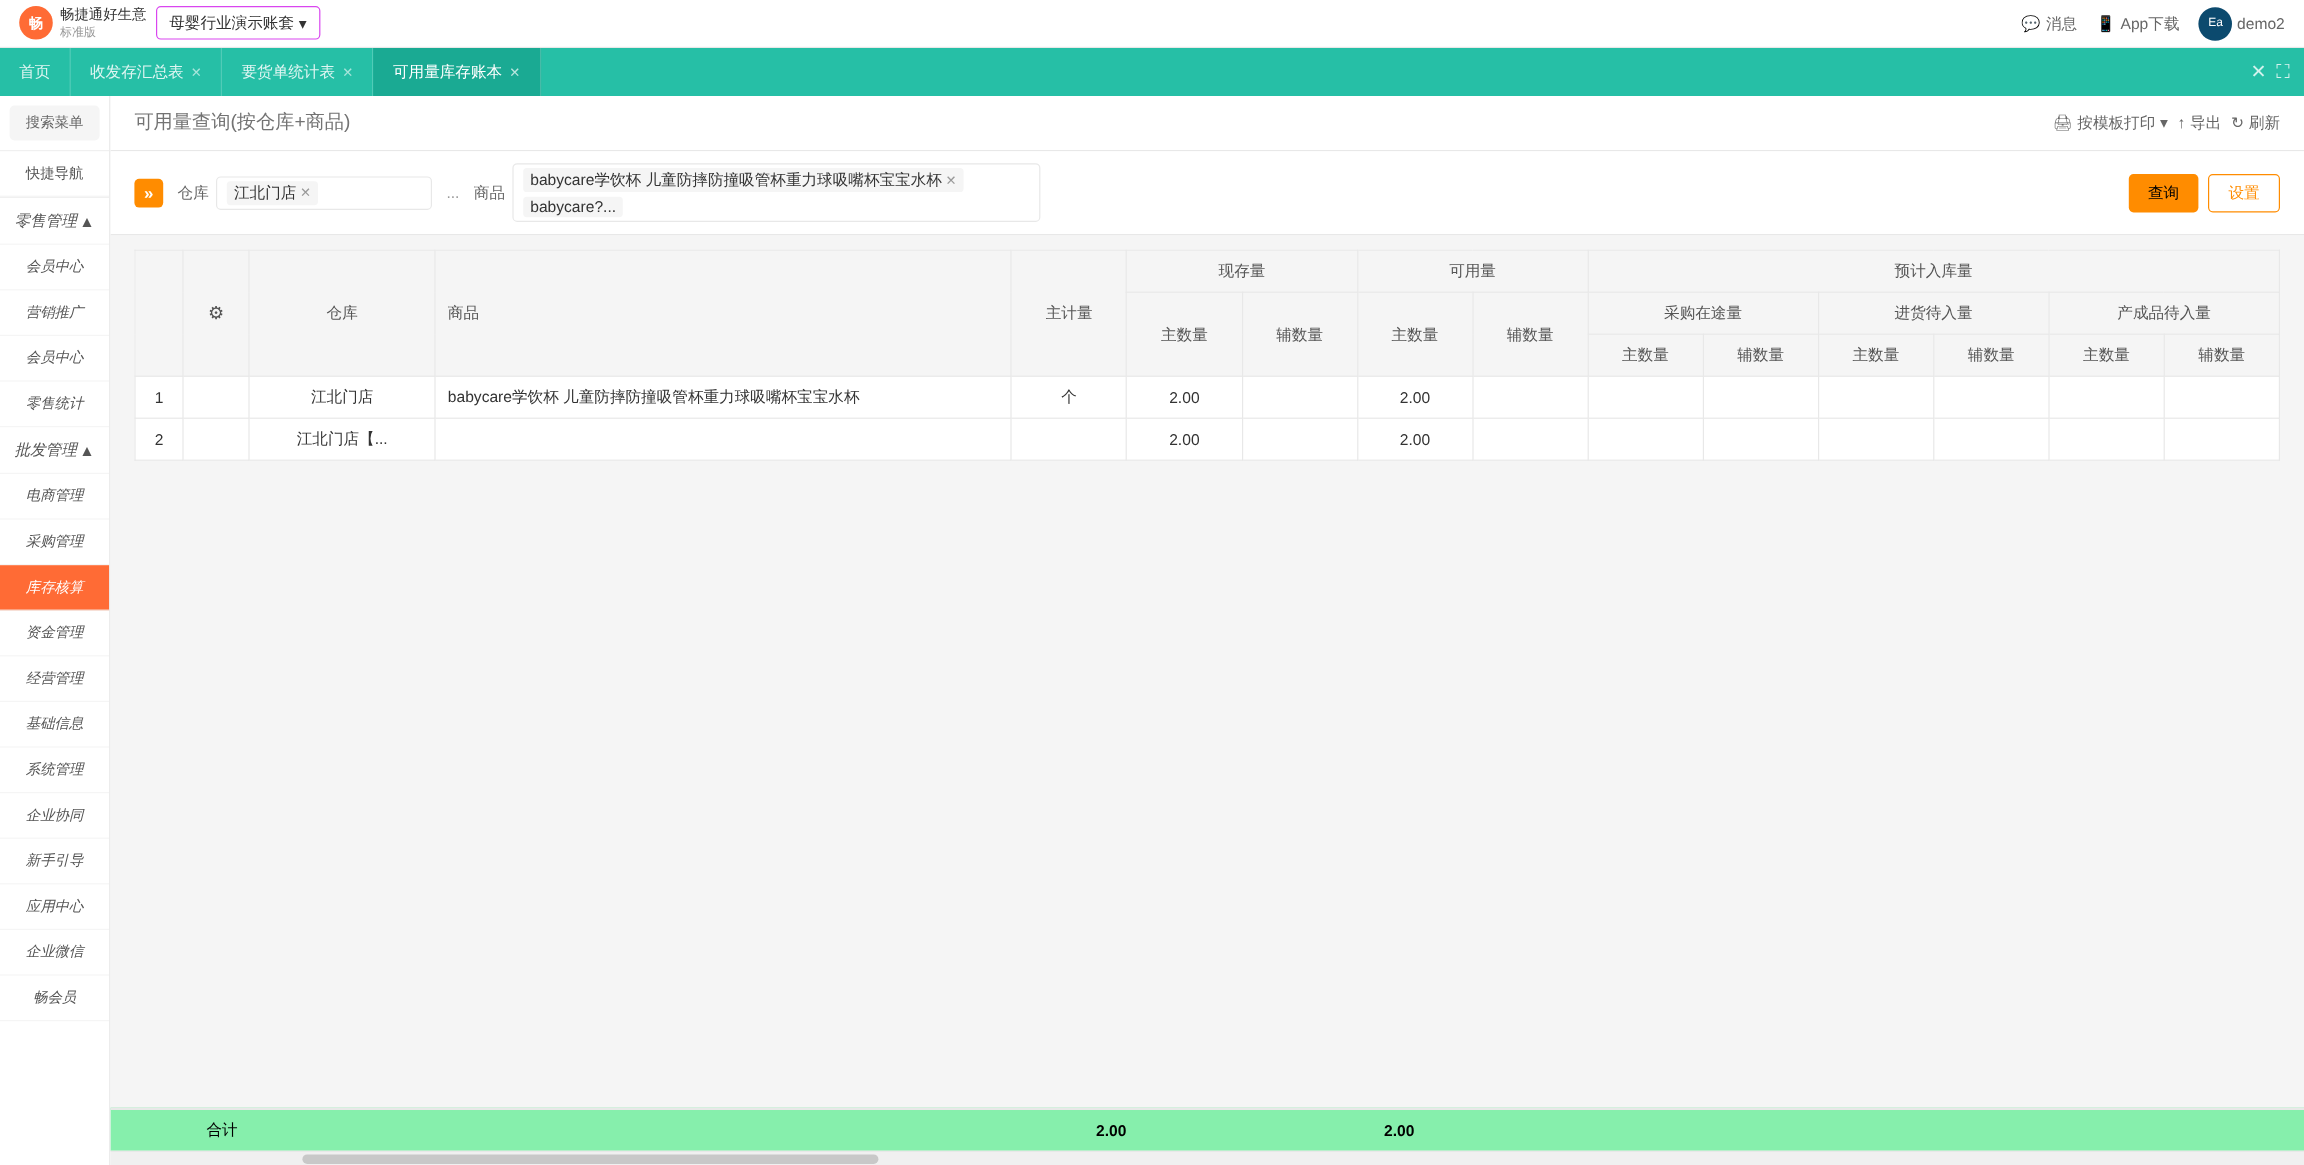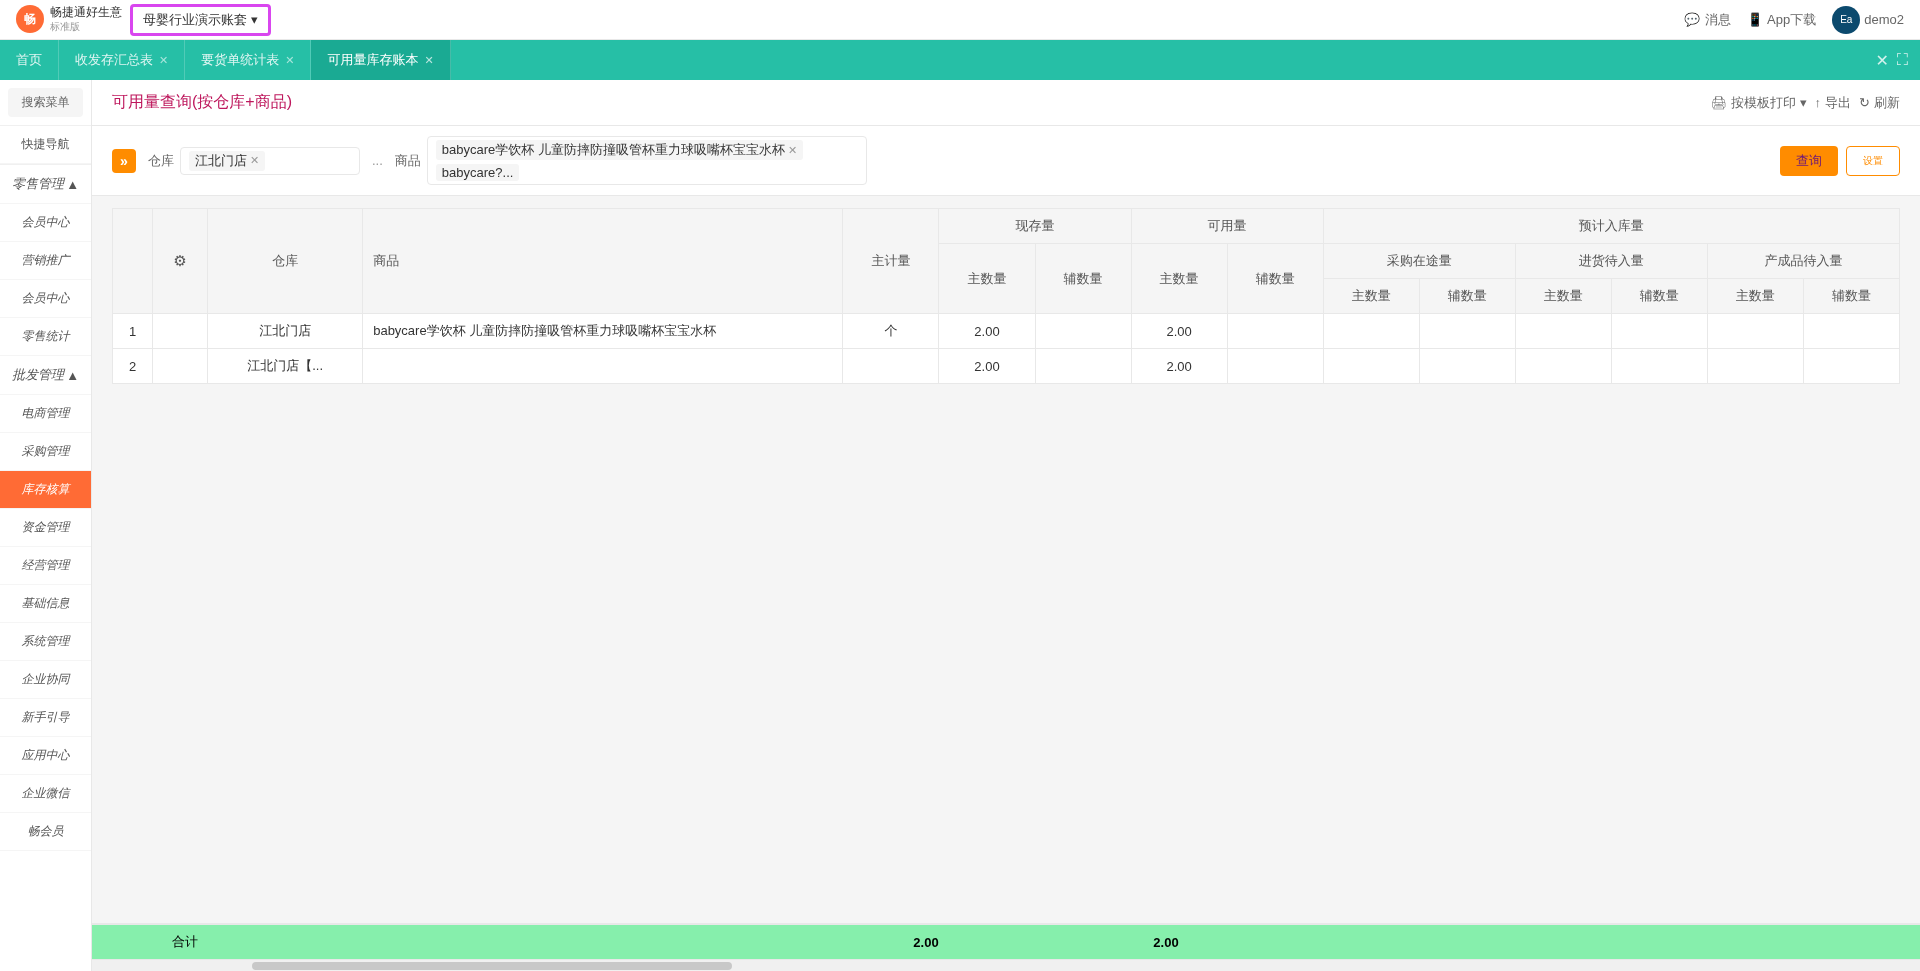--- a/index.html
+++ b/index.html
@@ -23,7 +23,7 @@
     .logo-sub { font-size: 10px; color: #999; }
     .company-selector {
       display: flex; align-items: center; gap: 4px; padding: 4px 10px;
-      border: 3px solid #d946ef; border-radius: 4px; background: #fff;
+      border: 1px solid #d946ef; border-radius: 4px; background: #fff;
       cursor: pointer; color: #333; font-size: 13px;
     }
     .top-bar-right { display: flex; align-items: center; gap: 16px; color: #666; font-size: 13px; }

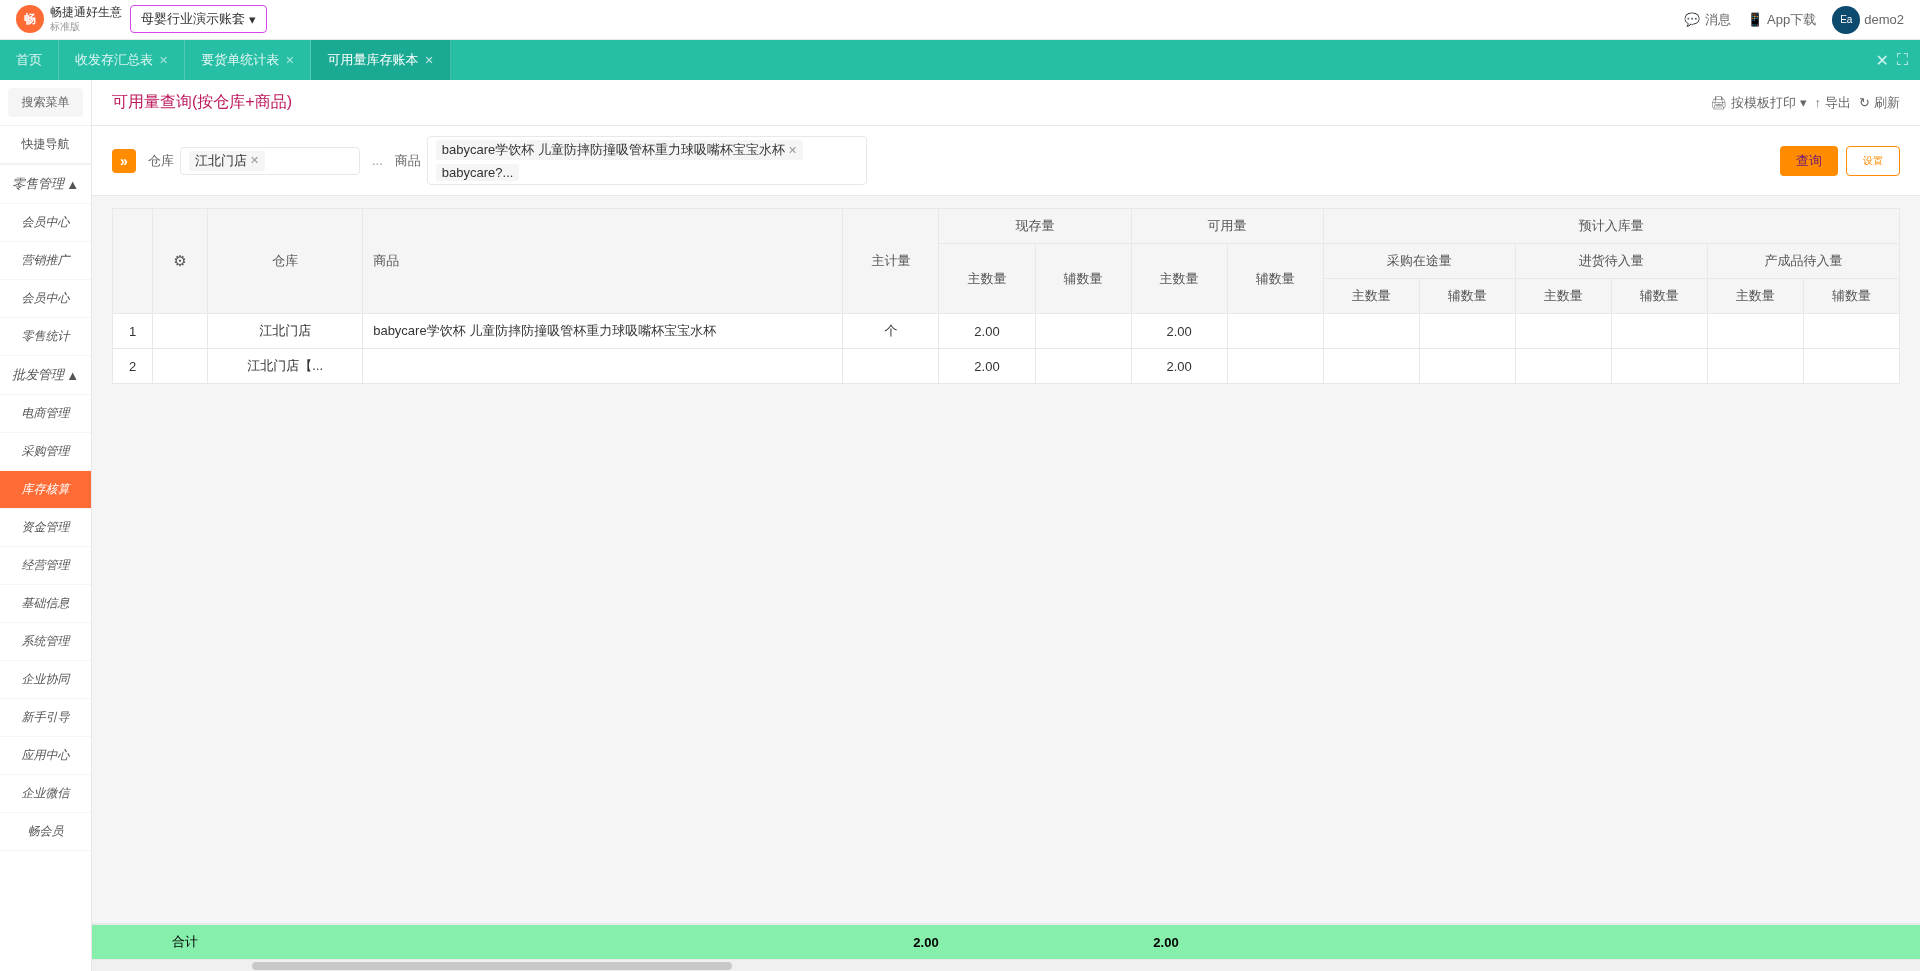--- a/index.html
+++ b/index.html
@@ -104,7 +104,7 @@
       justify-content: space-between;
       flex-shrink: 0;
     }
-    .page-title { font-size: 16px; color: #be185d; font-weight: 500; }
+    .page-title { font-size: 16px; color: #737373; font-weight: 500; }
     .page-actions { display: flex; align-items: center; gap: 8px; }
     .btn-template { display: flex; align-items: center; gap: 4px; color: #666; font-size: 13px; cursor: pointer; }
     .btn-export { display: flex; align-items: center; gap: 4px; color: #666; font-size: 13px; cursor: pointer; }

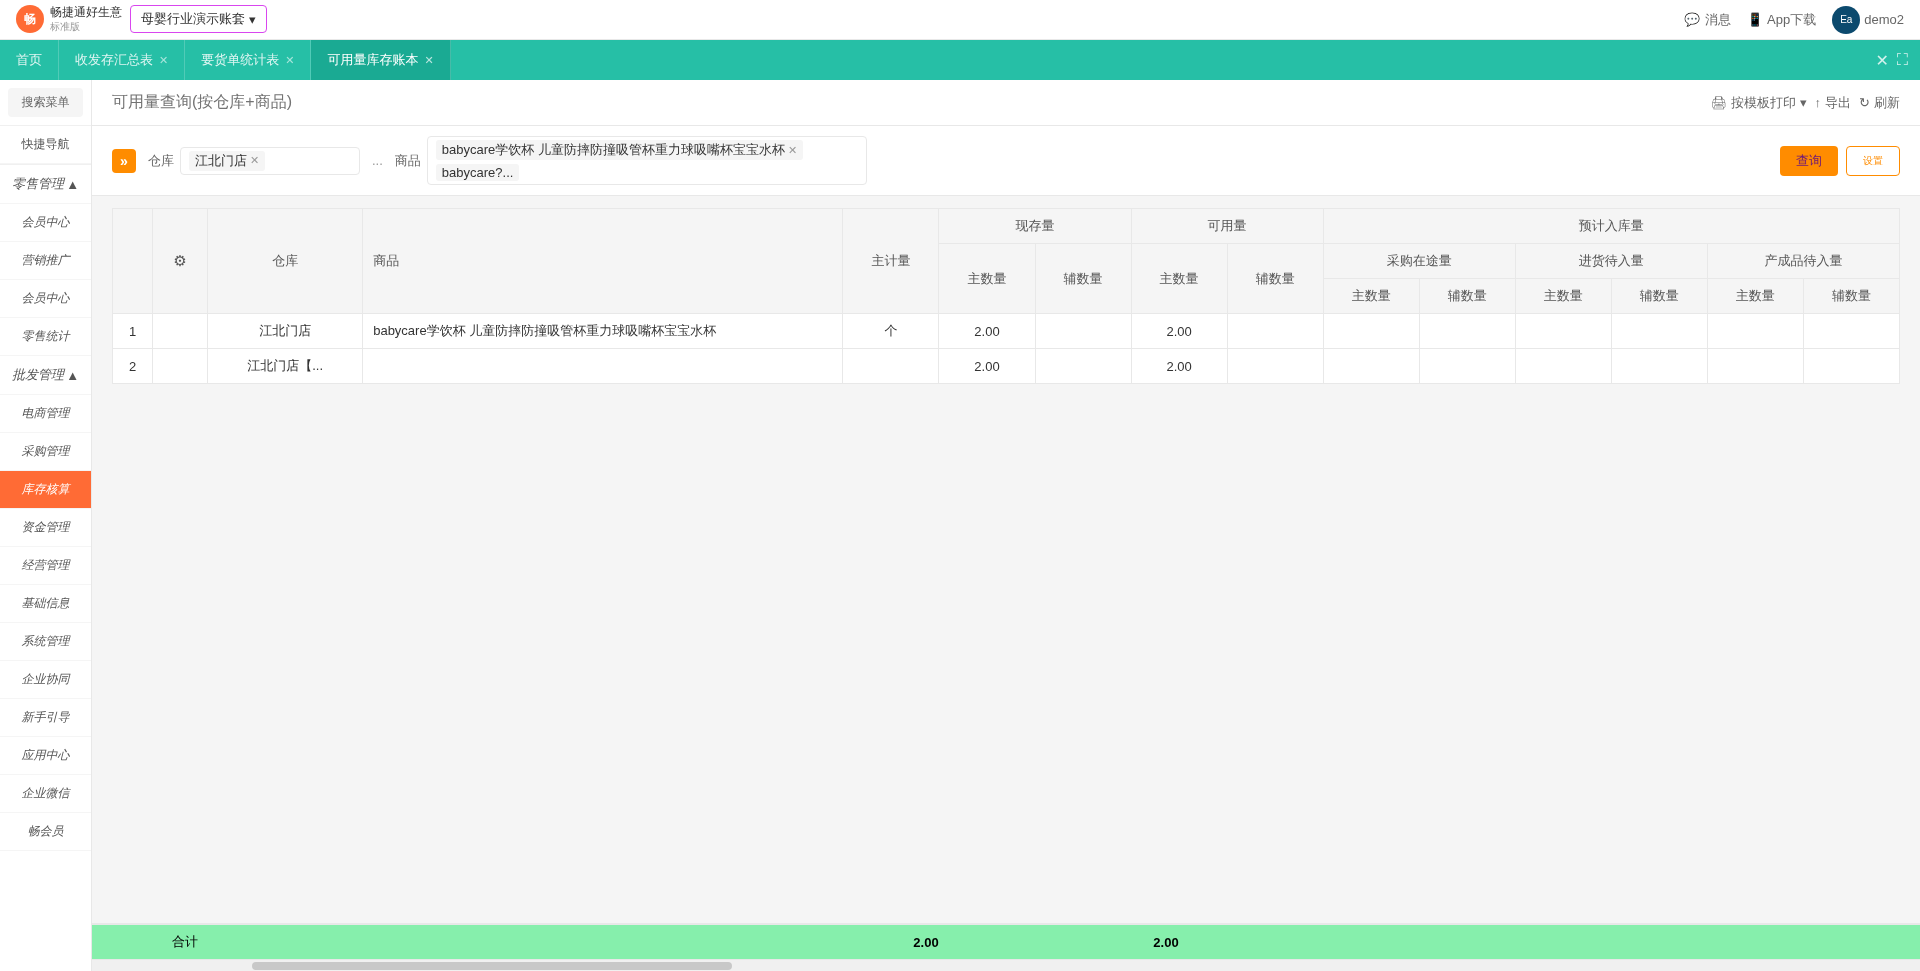--- a/index.html
+++ b/index.html
@@ -141,7 +141,7 @@
     .filter-dots { color: #999; cursor: pointer; }
     .filter-actions { margin-left: auto; display: flex; gap: 8px; }
     .btn-query {
-      padding: 6px 16px; background: #ff8c00; color: #701a75;
+      padding: 6px 16px; background: #ff8c00; color: #000000;
       border: none; border-radius: 4px; cursor: pointer; font-size: 13px;
     }
     .btn-settings {

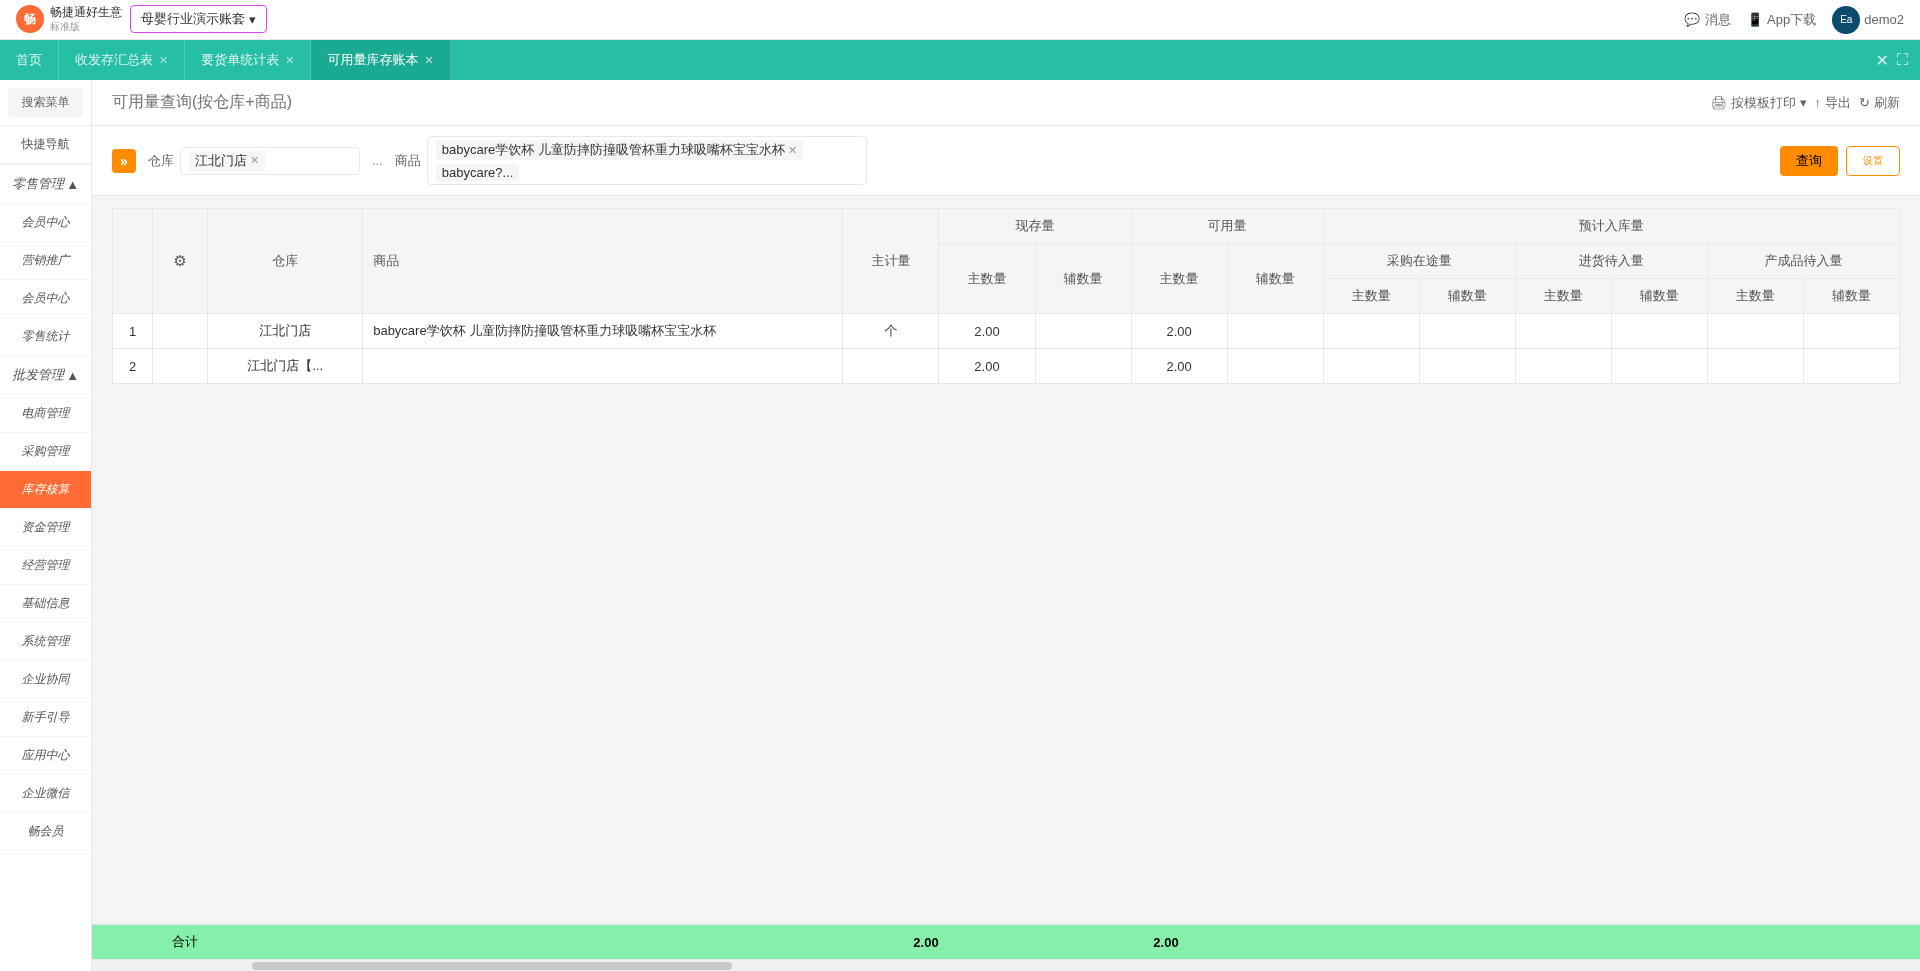--- a/index.html
+++ b/index.html
@@ -146,7 +146,7 @@
     }
     .btn-settings {
       padding: 6px 16px; background: #fff; color: #ff8c00;
-      border: 1px solid #ff8c00; border-radius: 4px; cursor: pointer; font-size: 10px;
+      border: 1px solid #ff8c00; border-radius: 4px; cursor: pointer; font-size: 13px;
     }
 
     

